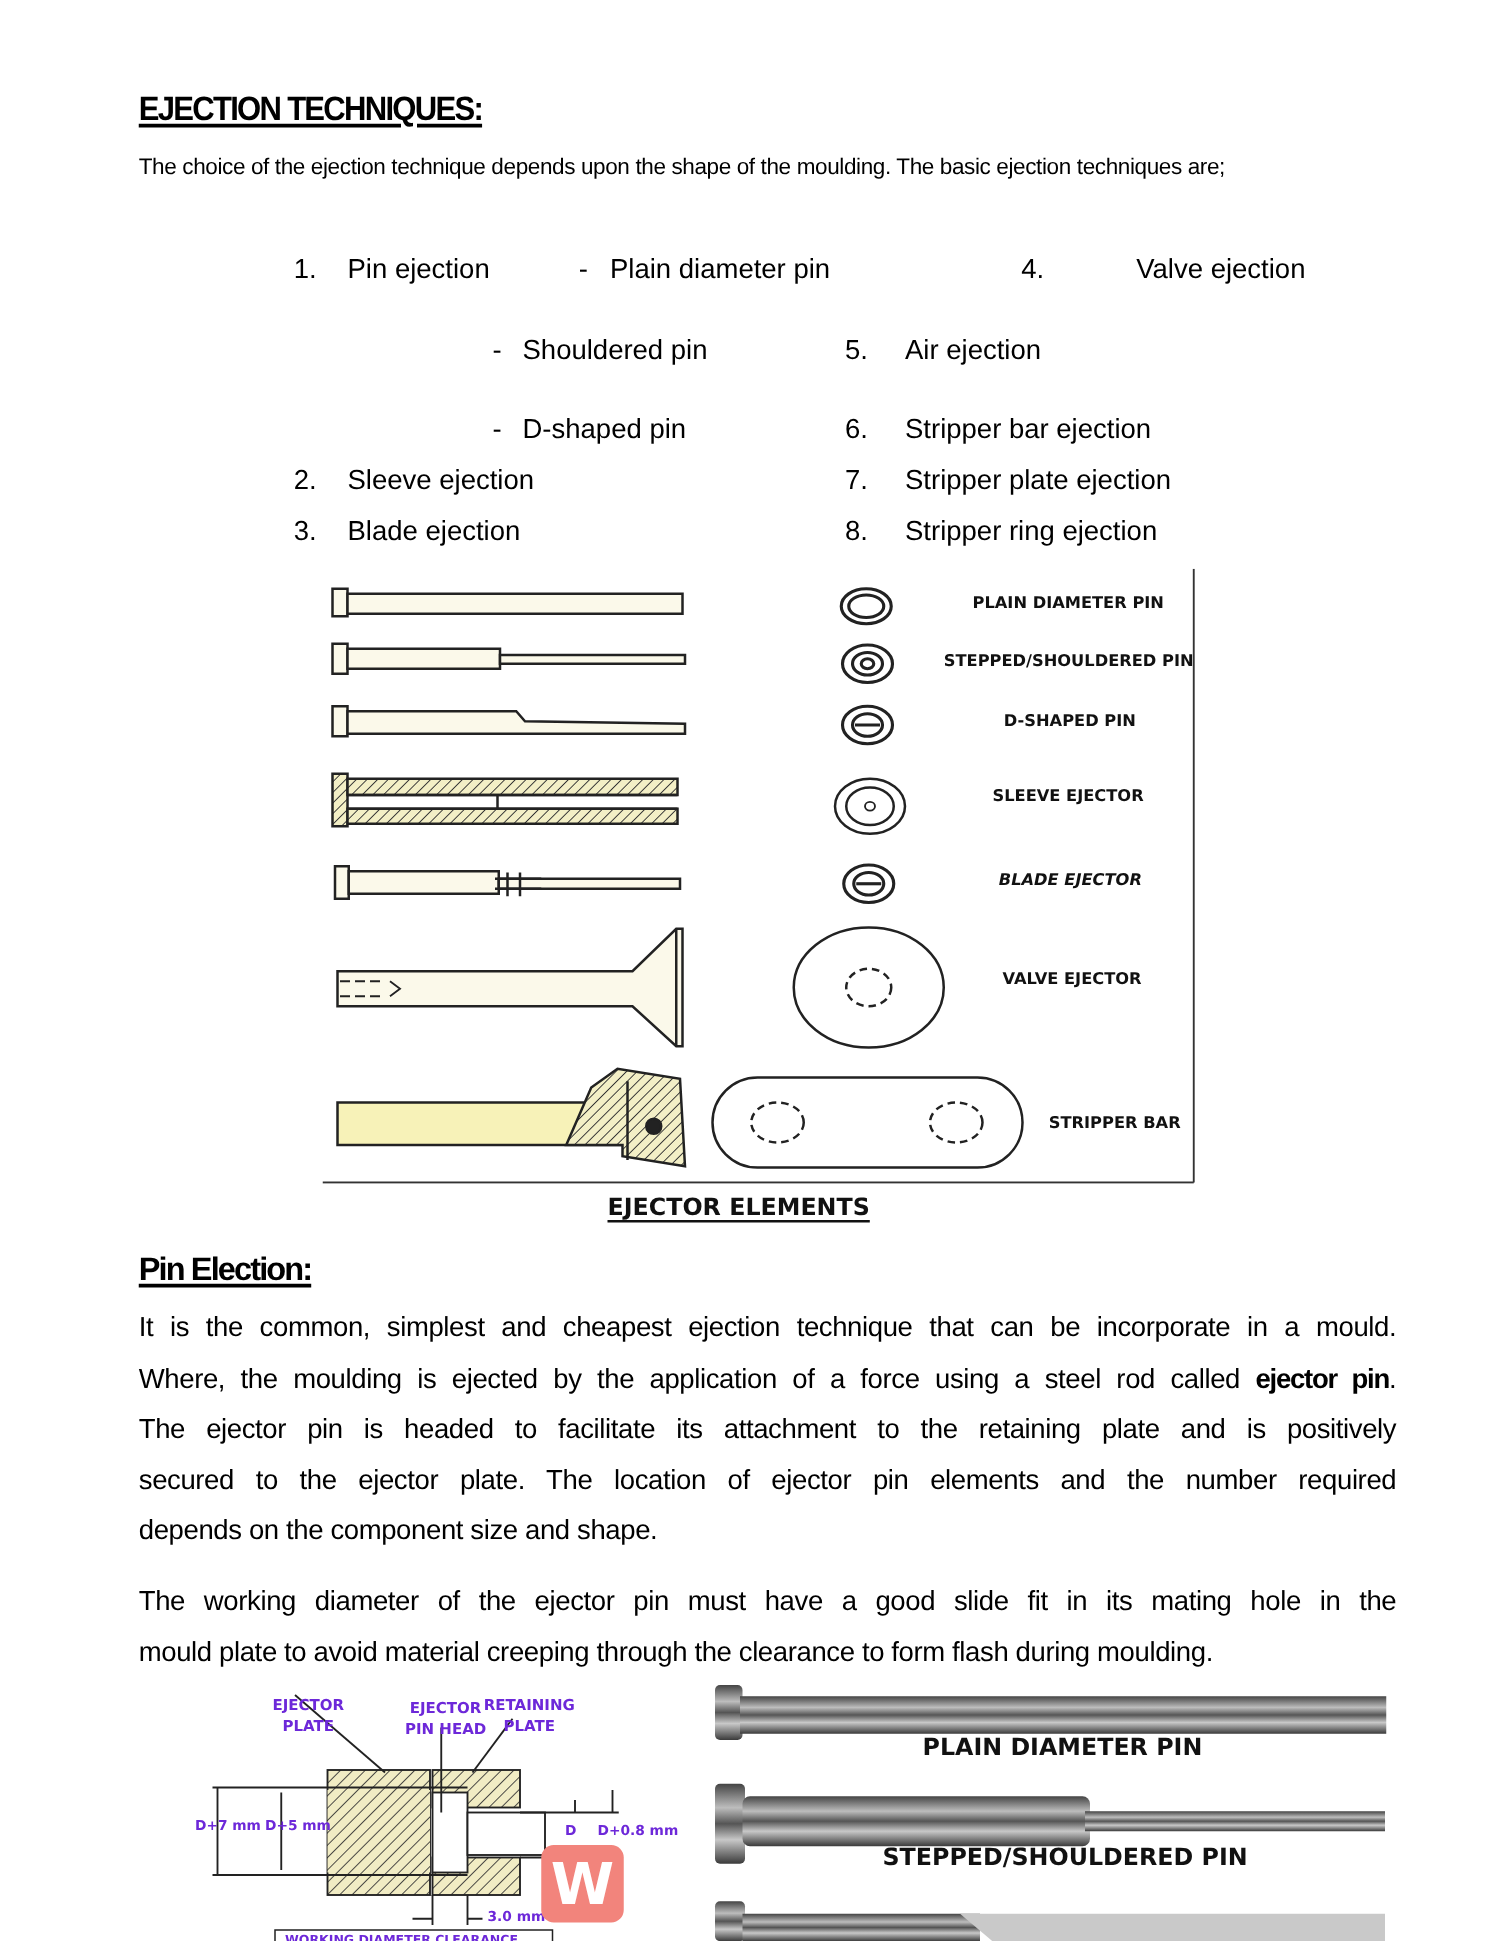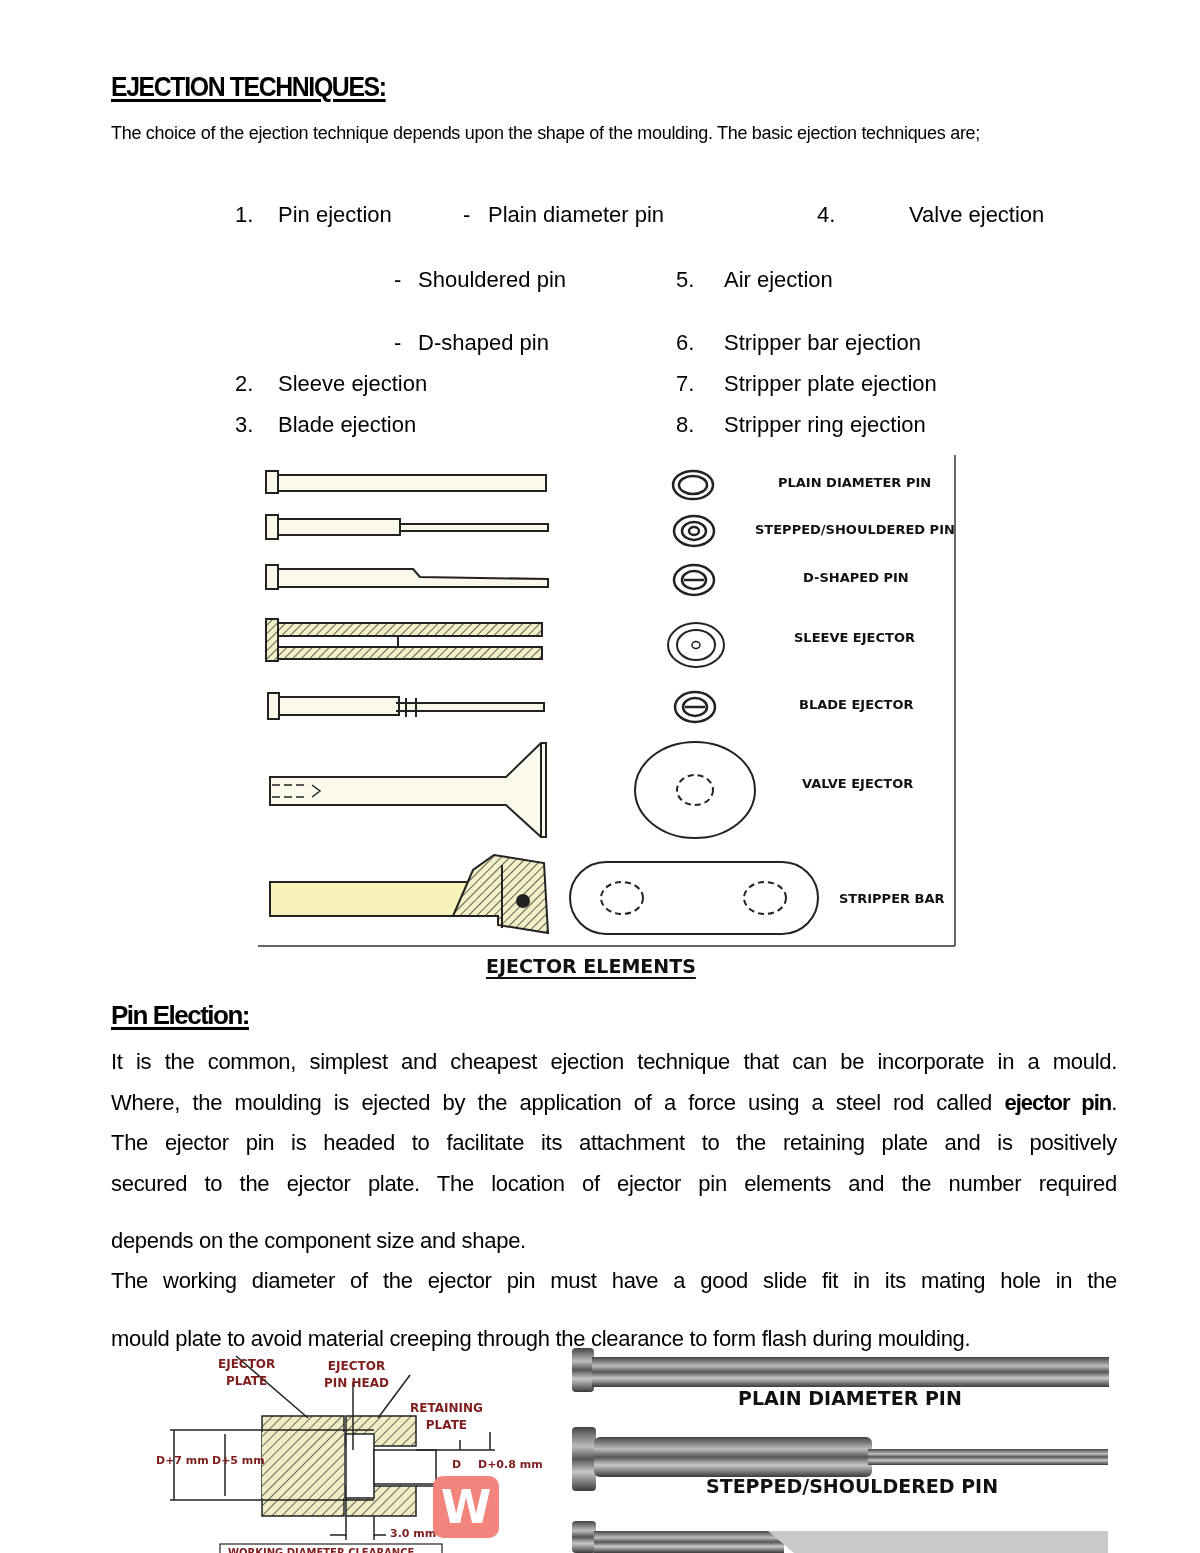--- a/index.html
+++ b/index.html
@@ -130,7 +130,7 @@
   <span class="abs fig-label" style="left:497px; top:67px;">STEPPED/SHOULDERED PIN</span>
   <span class="abs fig-label" style="left:545px; top:115px;">D-SHAPED PIN</span>
   <span class="abs fig-label" style="left:536px; top:175px;">SLEEVE  EJECTOR</span>
-  <span class="abs fig-label" style="left:541px; top:242px;">BLADE  EJECTOR</span>
+  <span class="abs fig-label" style="left:541px; top:242px;font-style:italic;">BLADE  EJECTOR</span>
   <span class="abs fig-label" style="left:544px; top:321px;">VALVE EJECTOR</span>
   <span class="abs fig-label" style="left:569px; top:436px;margin-left:12px;">STRIPPER BAR</span>
 </div>

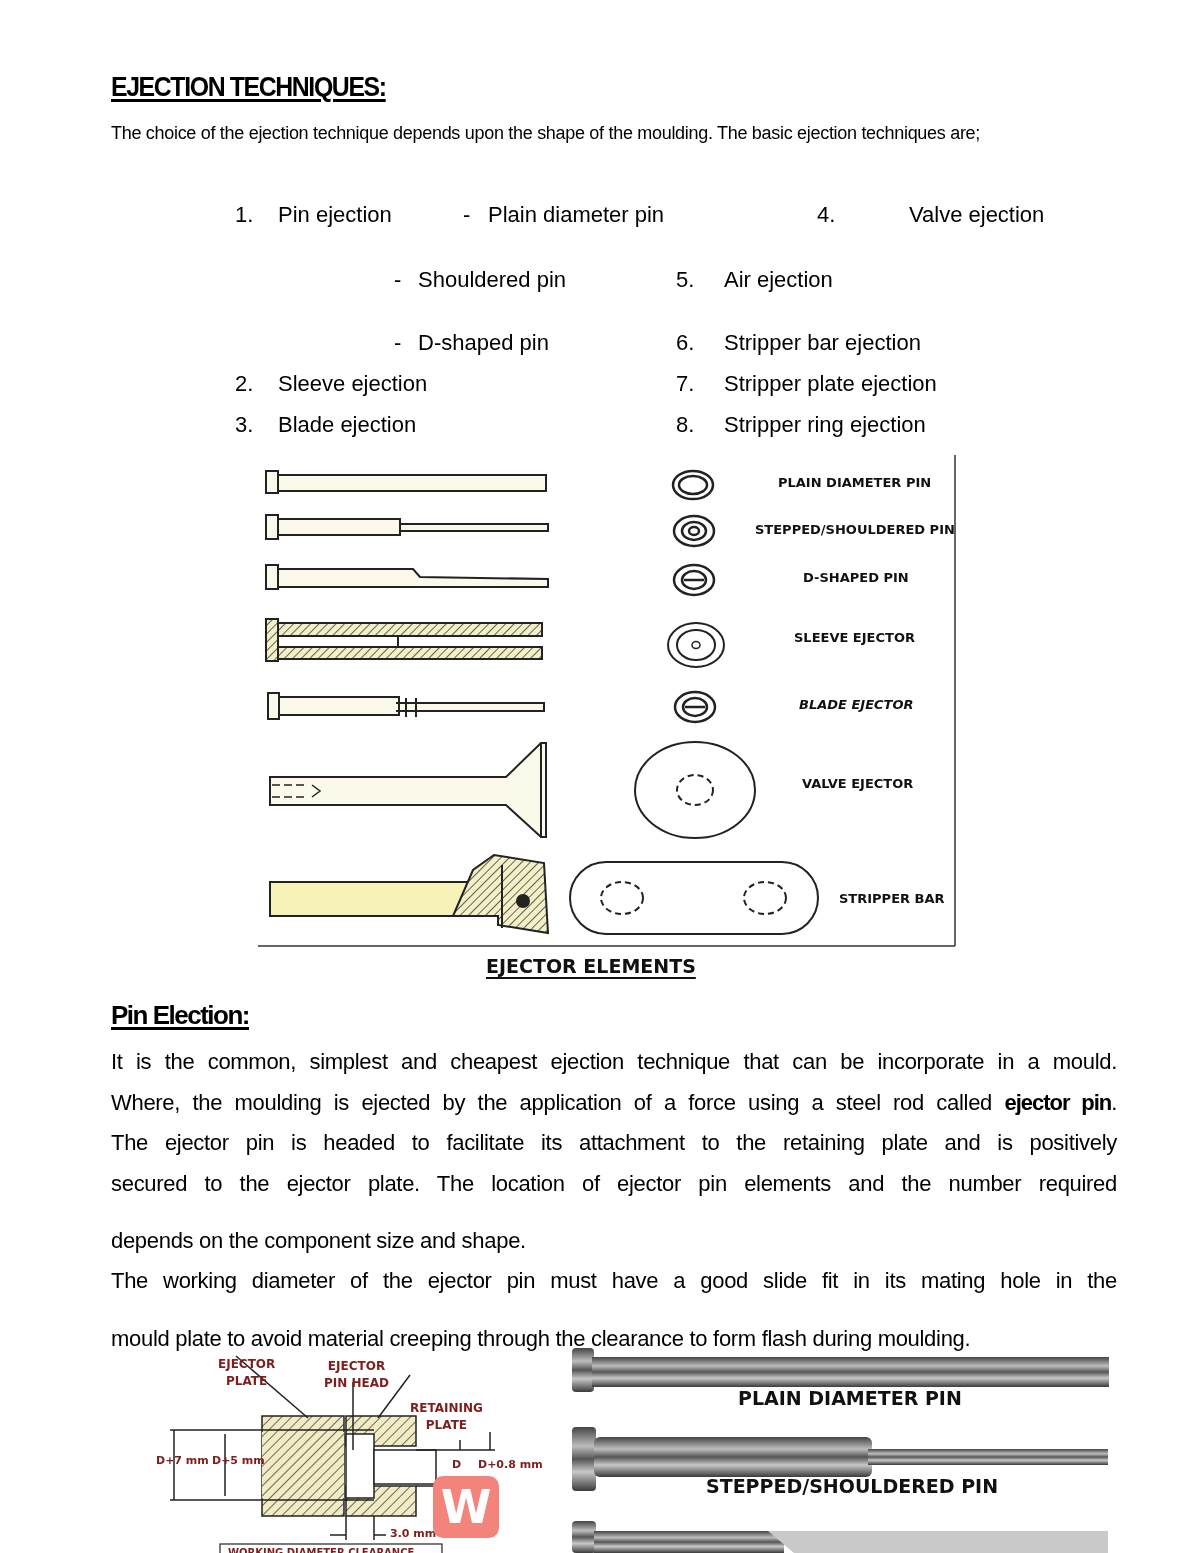--- a/index.html
+++ b/index.html
@@ -12,7 +12,7 @@
   .caption { left:486px; top:955px; font-family:"DejaVu Sans", sans-serif; font-size:19px; font-weight:bold; text-decoration:underline; text-decoration-thickness:2px; text-underline-offset:4px; color:#111; }
   .h2 { left:111px; top:1000px; font-size:26px; font-weight:bold; letter-spacing:-1.5px; text-decoration:underline; text-decoration-thickness:3px; text-underline-offset:3px; }
   .body-line { left:111px; width:1006px; font-size:22px; text-align:justify; text-align-last:justify; letter-spacing:-0.3px; white-space:nowrap; }
-  .body-line.last { text-align-last:left;margin-top:17px; }
+  .body-line.last { text-align-last:left; }
   .small-label { font-family:"DejaVu Sans", sans-serif; font-size:12px; font-weight:bold; text-align:center; line-height:17px; color:#7f1d1d; }
   .watermark { left:433px; top:1476px; display:flex; align-items:center; gap:16px; }
   .wm-logo { width:66px; height:62px; background:#f2847c; border-radius:10px; display:flex; align-items:center; justify-content:center; color:#fff; font-size:46px; font-weight:bold; font-family:"DejaVu Sans", sans-serif; }

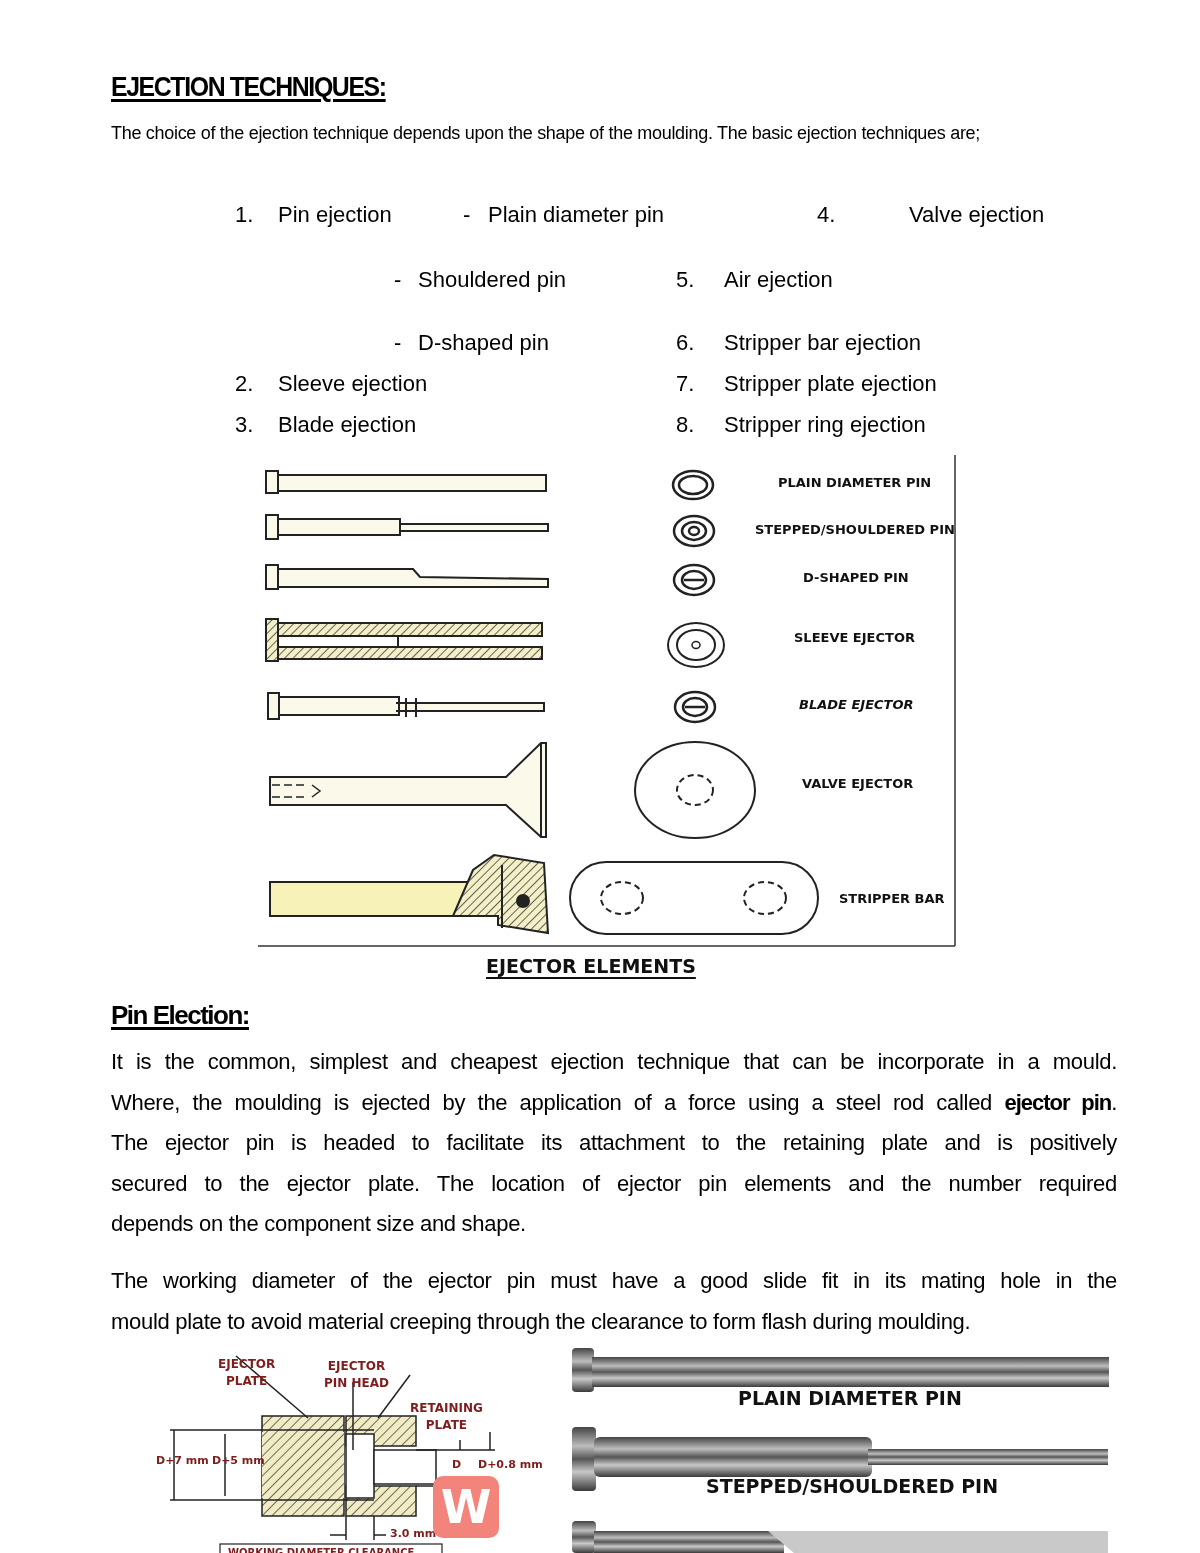--- a/index.html
+++ b/index.html
@@ -13,7 +13,7 @@
   .h2 { left:111px; top:1000px; font-size:26px; font-weight:bold; letter-spacing:-1.5px; text-decoration:underline; text-decoration-thickness:3px; text-underline-offset:3px; }
   .body-line { left:111px; width:1006px; font-size:22px; text-align:justify; text-align-last:justify; letter-spacing:-0.3px; white-space:nowrap; }
   .body-line.last { text-align-last:left; }
-  .small-label { font-family:"DejaVu Sans", sans-serif; font-size:12px; font-weight:bold; text-align:center; line-height:17px; color:#7f1d1d; }
+  .small-label { font-family:"DejaVu Sans", sans-serif; font-size:12px; font-weight:bold; text-align:center; line-height:17px; color:#6d28d9; }
   .watermark { left:433px; top:1476px; display:flex; align-items:center; gap:16px; }
   .wm-logo { width:66px; height:62px; background:#f2847c; border-radius:10px; display:flex; align-items:center; justify-content:center; color:#fff; font-size:46px; font-weight:bold; font-family:"DejaVu Sans", sans-serif; }
   .wm-text { font-family:"DejaVu Sans", sans-serif; font-size:28px; color:#8a8a8a; opacity:0.9; }

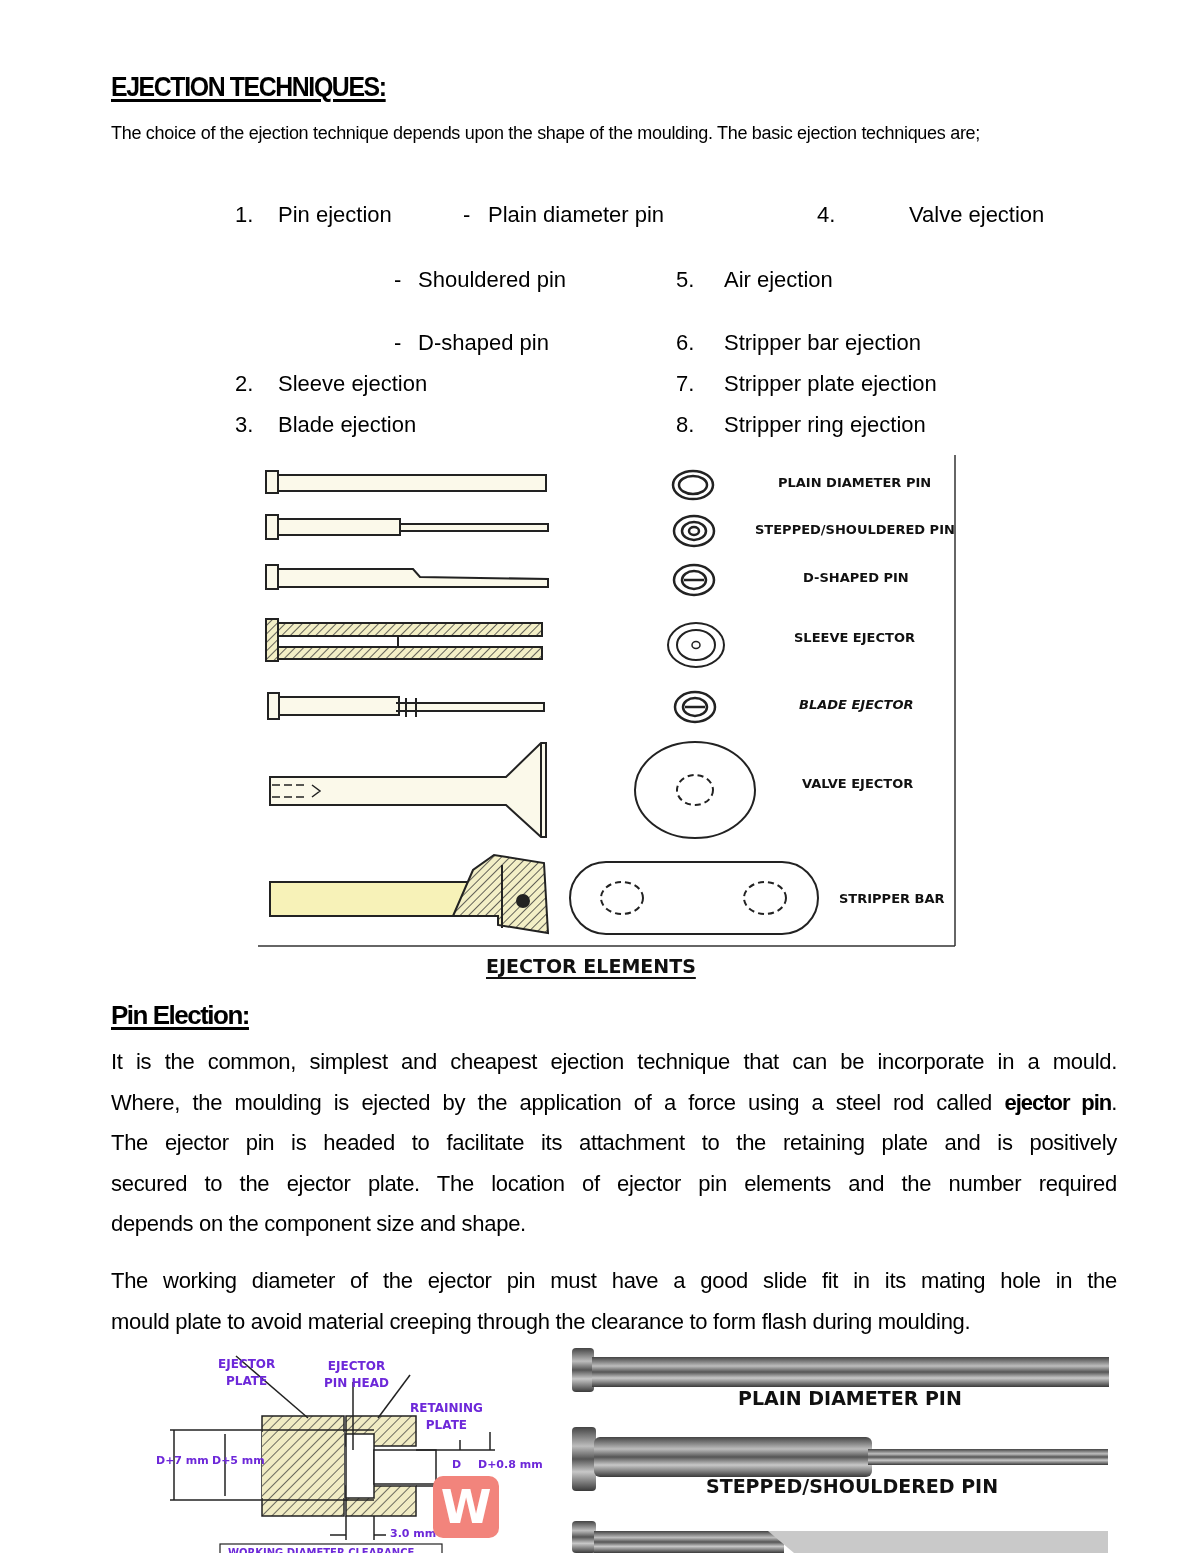--- a/index.html
+++ b/index.html
@@ -186,7 +186,7 @@
     <div>EJECTOR</div>
     <div>PIN HEAD</div>
   </div>
-  <div class="abs small-label" style="left:260px; top:6px;margin-top:44px;">
+  <div class="abs small-label" style="left:237px; top:6px;">
     <div>RETAINING</div>
     <div>PLATE</div>
   </div>

